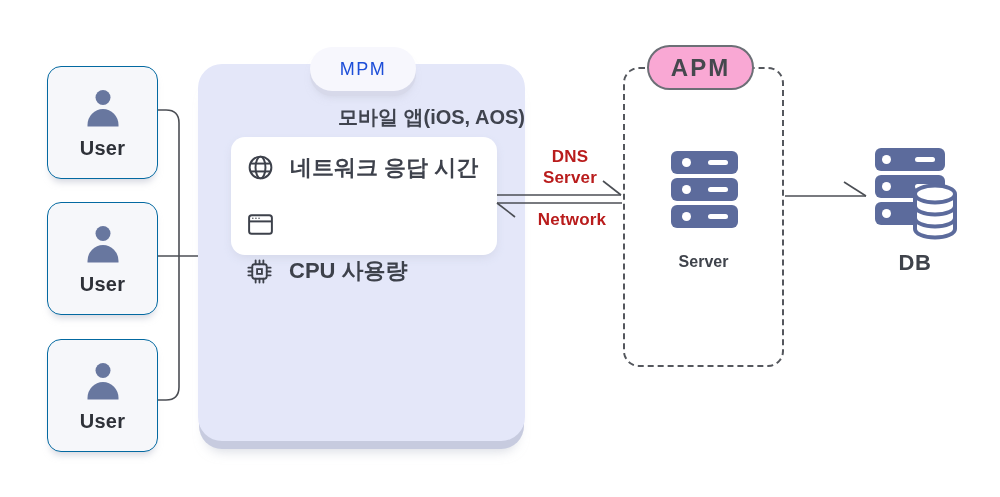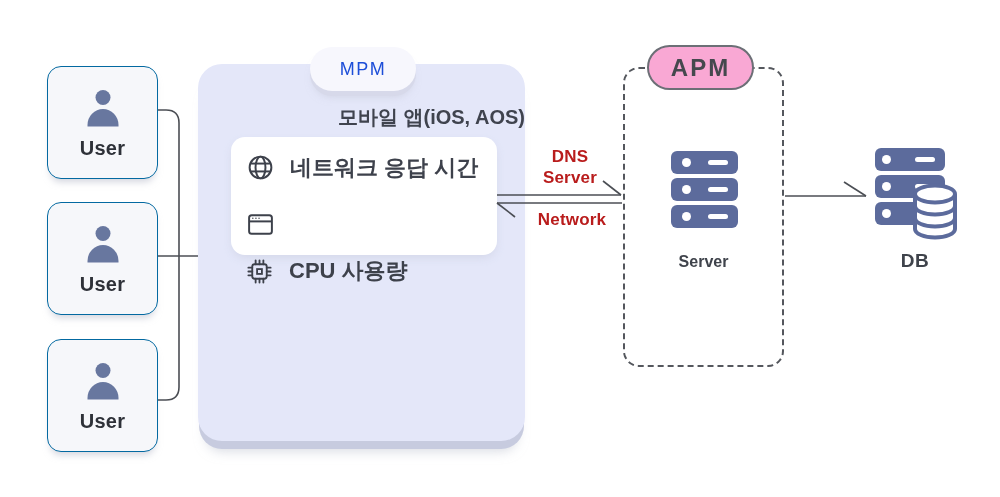--- a/index.html
+++ b/index.html
@@ -90,7 +90,7 @@
   .db-group { position: absolute; left: 875px; top: 148px; z-index: 2; }
   .db-label {
     position: absolute; left: 873px; top: 250px; width: 84px; text-align: center;
-    font-size: 19px; font-weight: 800; color: #3f434b; letter-spacing: .5px;
+    font-size: 22px; font-weight: 800; color: #3f434b; letter-spacing: .5px;
   }
 </style>
 </head>

